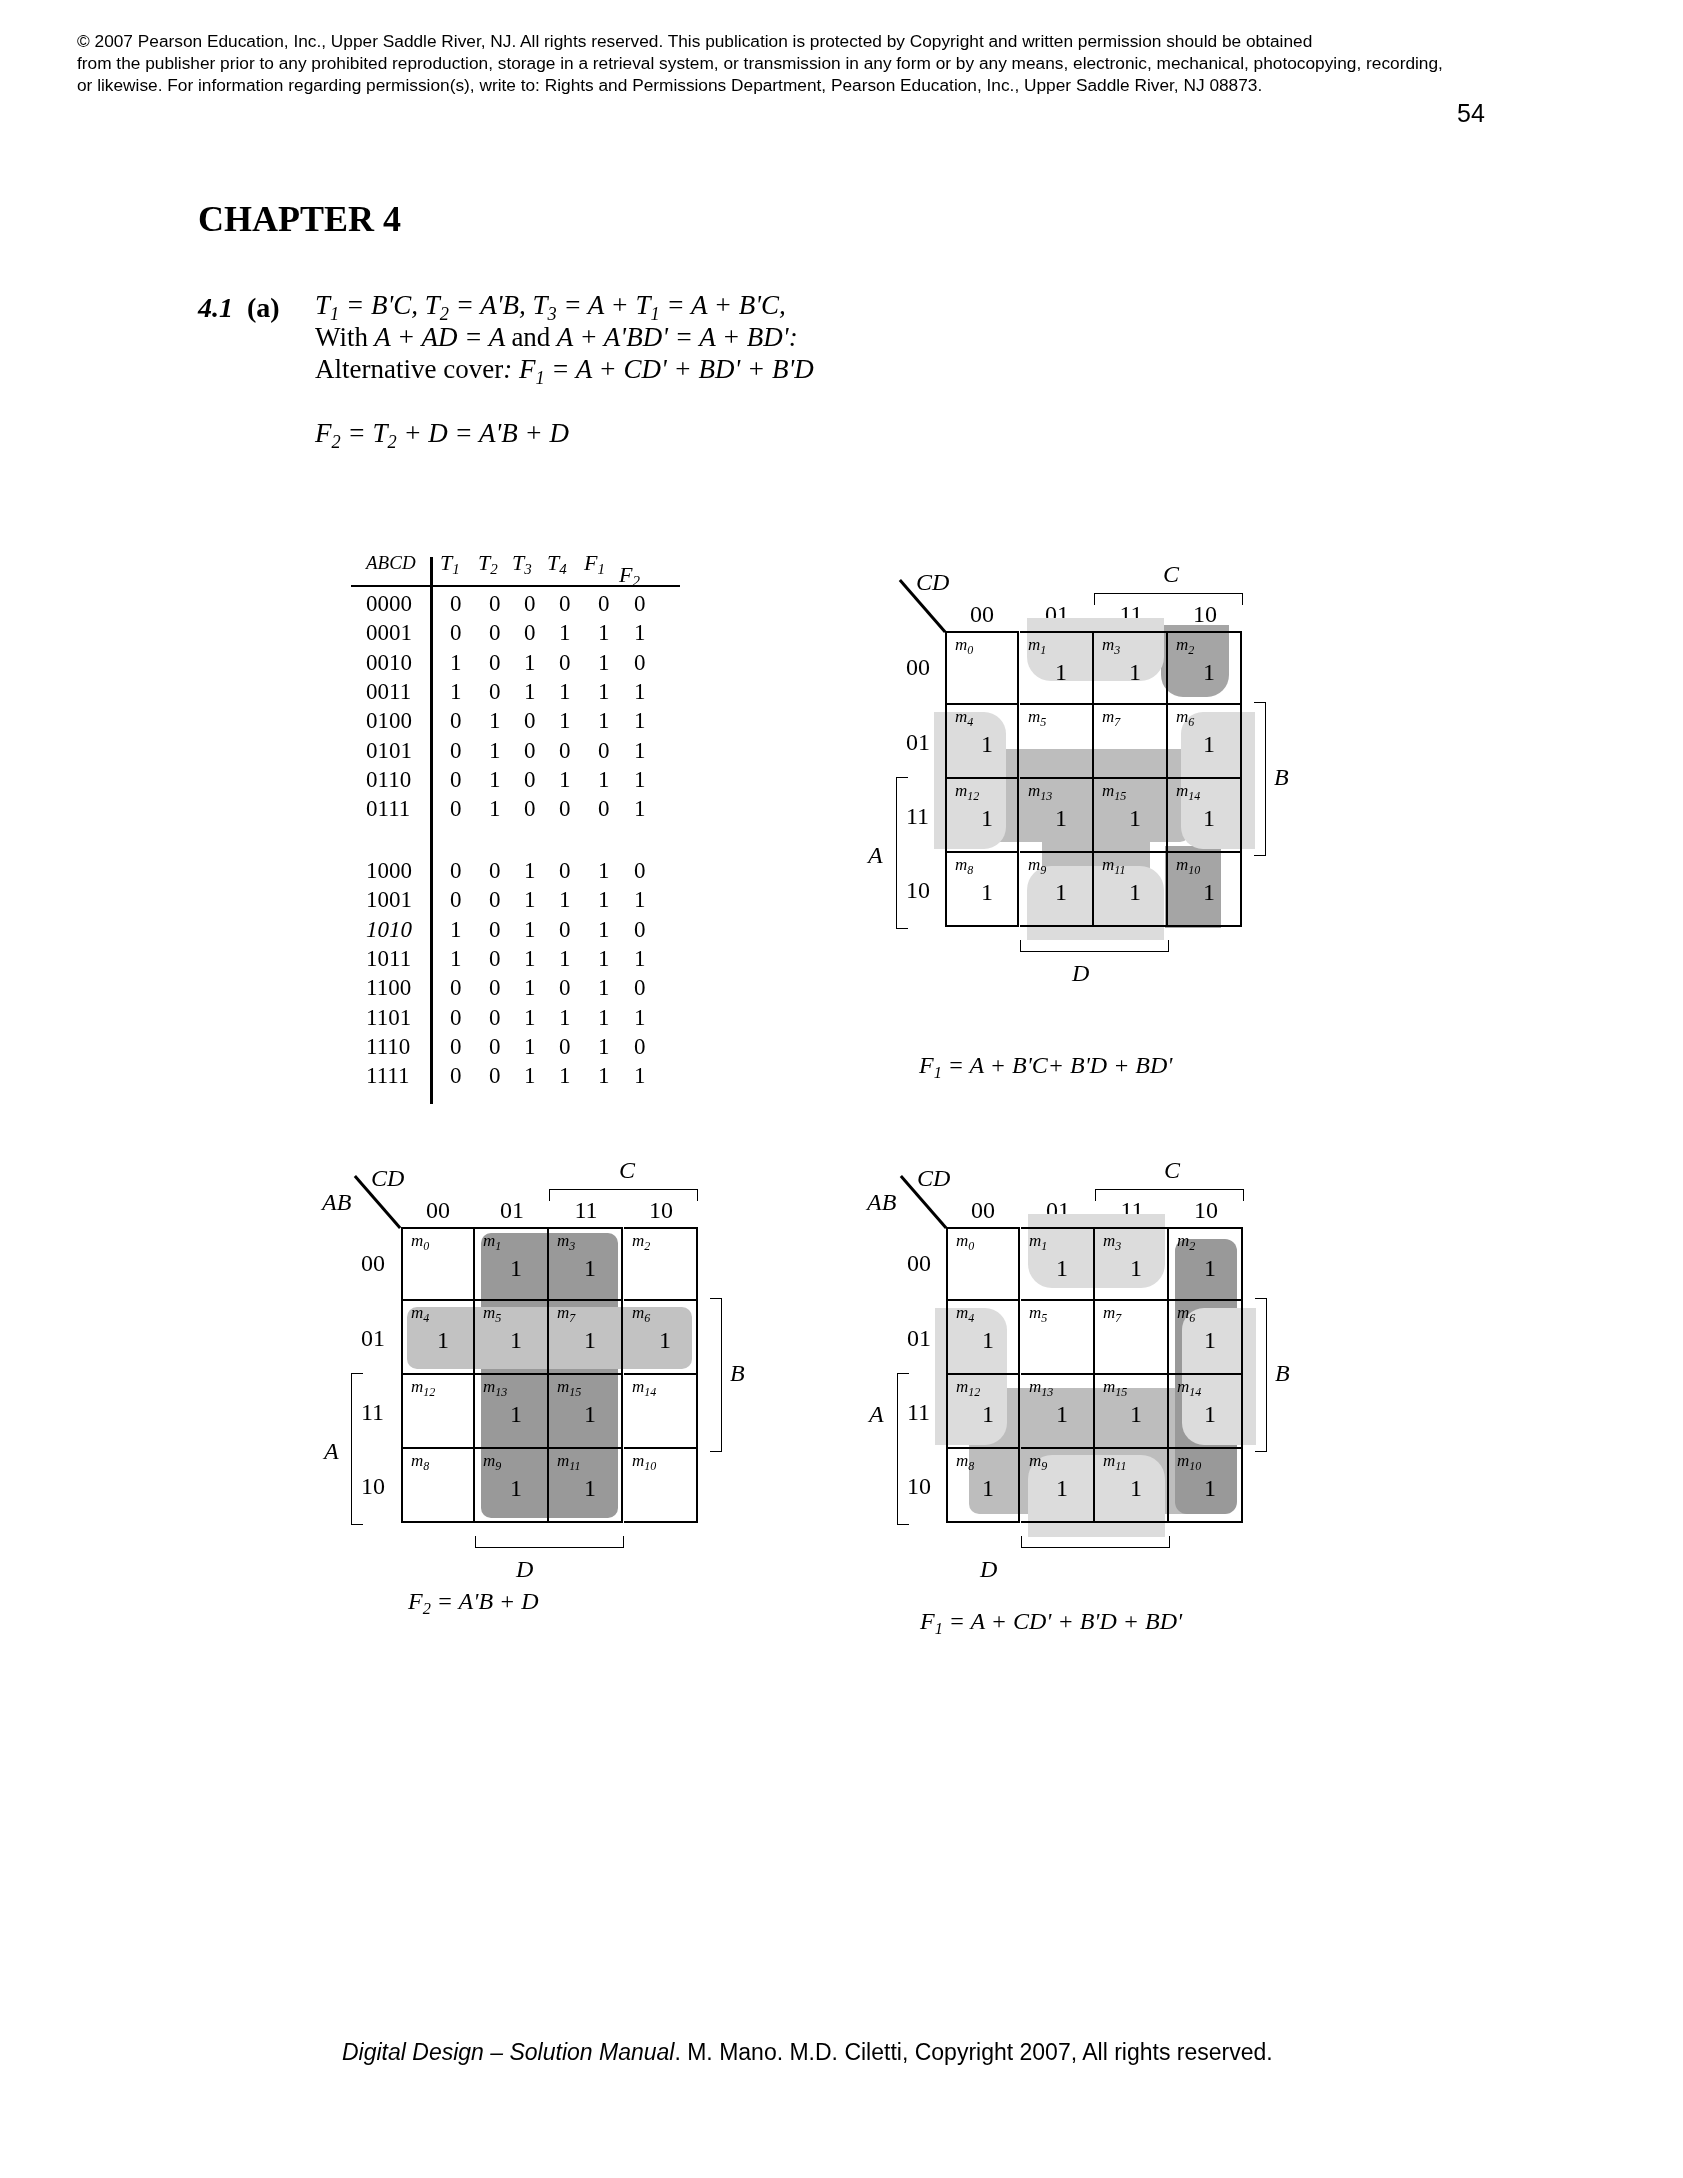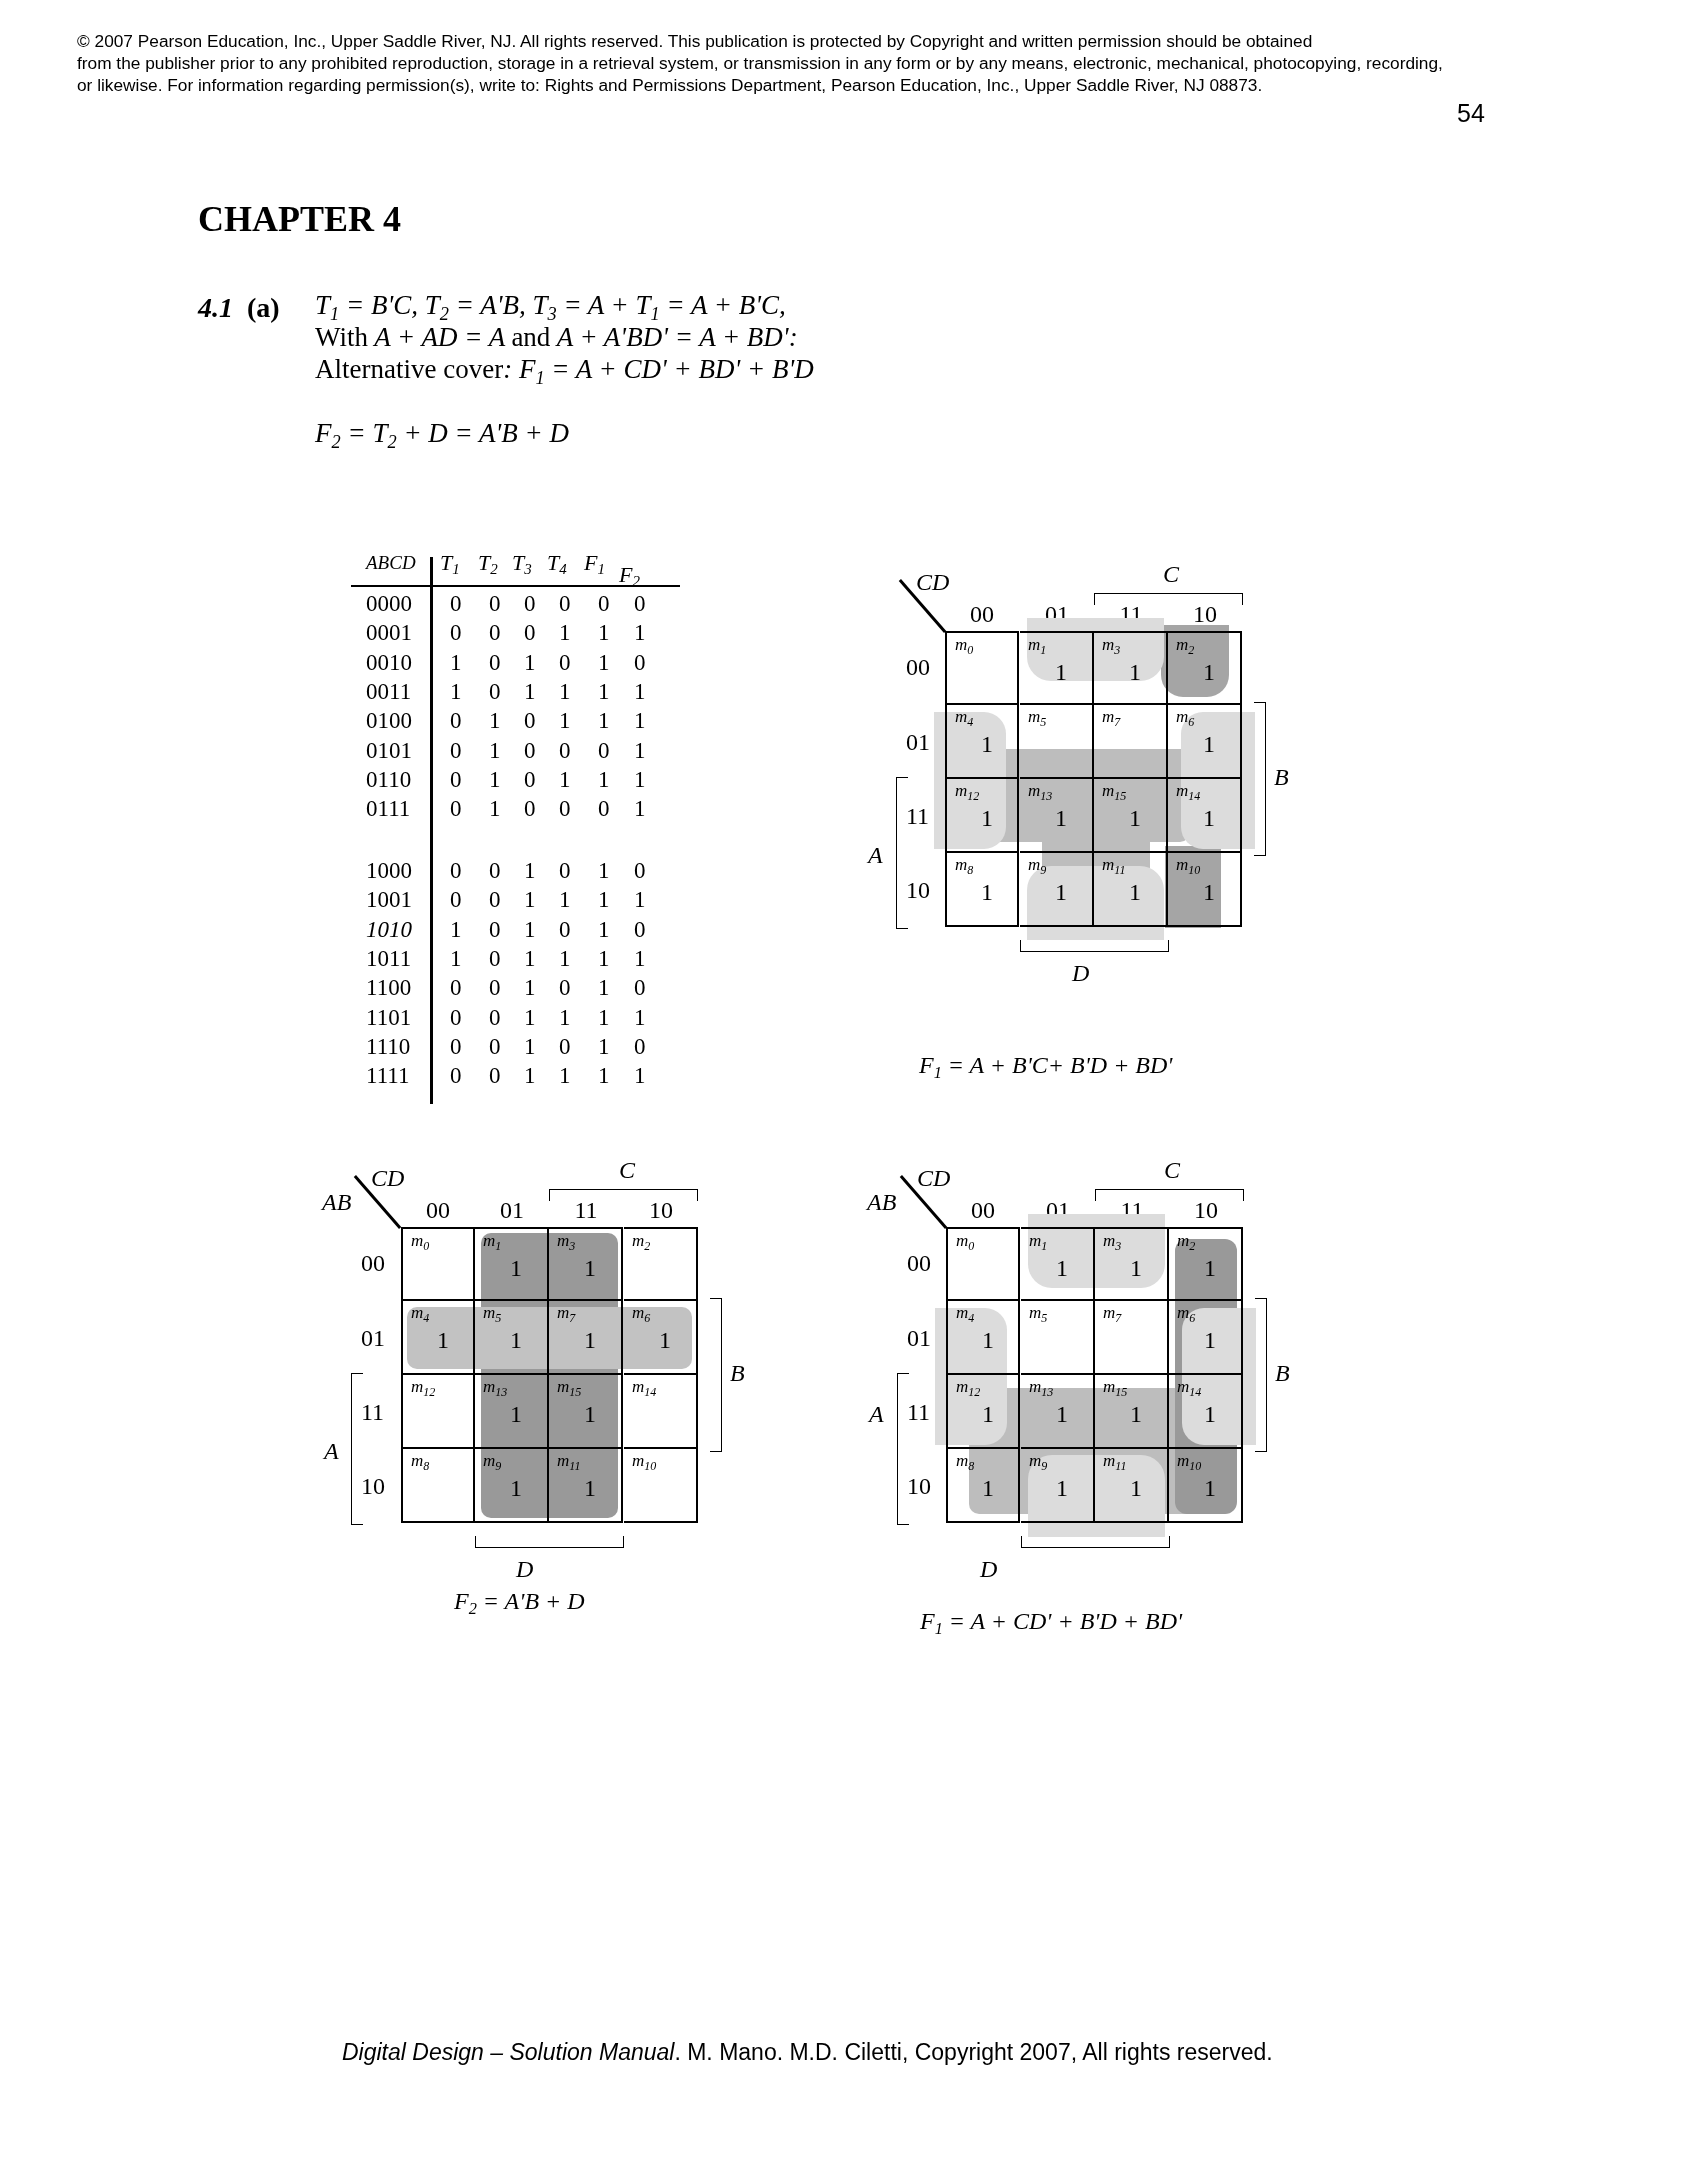--- a/index.html
+++ b/index.html
@@ -354,7 +354,7 @@
     <span class="kvar" style="left: 324px; top: 1438px;">A</span>
     <div class="bracket" style="left: 475px; top: 1536px; width: 149px; height: 12px; border-top: none;"></div>
     <span class="kvar" style="left: 516px; top: 1556px;">D</span>
-    <div class="caption" style="left: 454px; top: 1588px;">F<sub>2</sub> = A'B + D</div>
+    <div class="caption" style="left: 408px; top: 1588px;">F<sub>2</sub> = A'B + D</div>
   </div>
 <div id="kmap-2" class="kmap" style="left:0; top:0;">
     <div class="grp" style="left: 969px; top: 1388px; width: 264px; height: 126px; background: rgb(189, 189, 189); border-radius: 0px 0px 10px 10px; z-index: 1;"></div>

